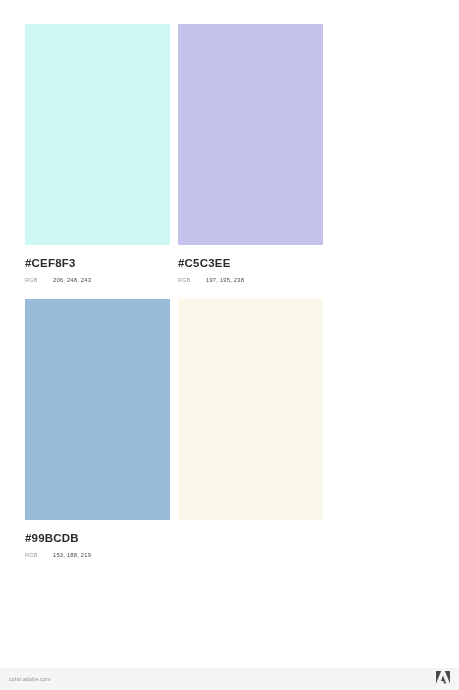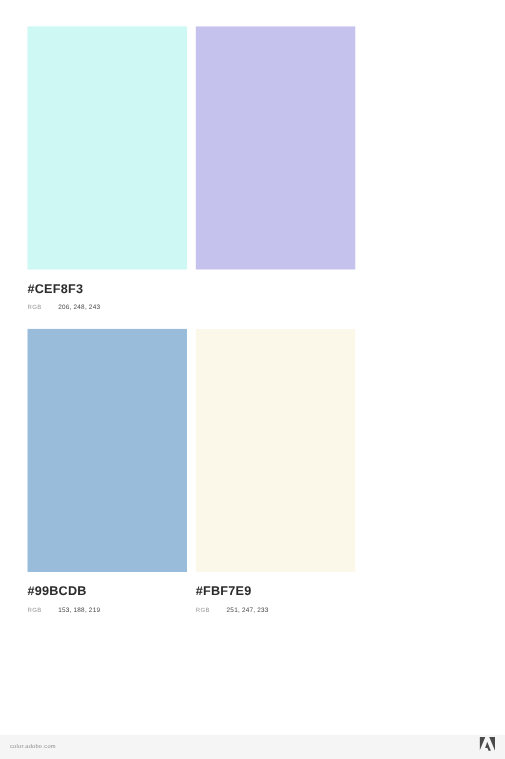--- a/index.html
+++ b/index.html
@@ -125,6 +125,13 @@
 
     <div class="swatch-cell">
       <div class="swatch-chip" style="background-color: rgb(197, 195, 238);"></div>
+      <div class="swatch-meta">
+        <div class="swatch-hex">#C5C3EE</div>
+        <div class="swatch-rgb-line">
+          <span class="rgb-label">RGB</span>
+          <span class="rgb-values">197, 195, 238</span>
+        </div>
+      </div>
     </div>
 
   </div>

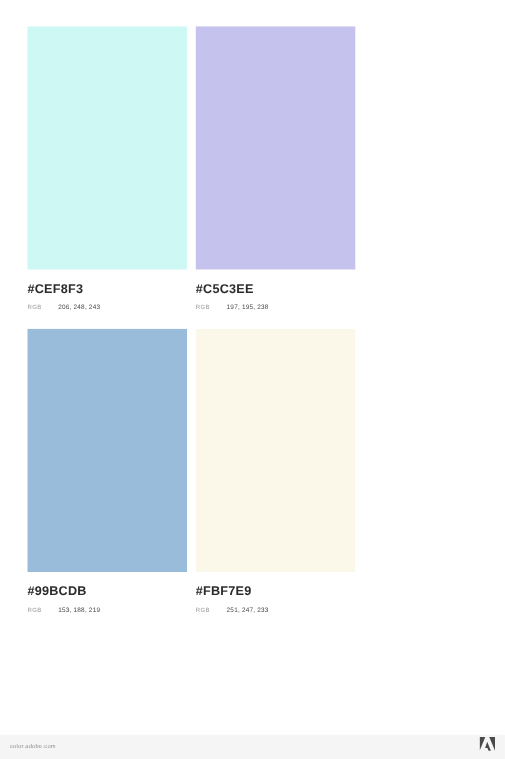--- a/index.html
+++ b/index.html
@@ -151,13 +151,6 @@
 
     <div class="swatch-cell">
       <div class="swatch-chip" style="background-color: rgb(251, 247, 233);"></div>
-      <div class="swatch-meta">
-        <div class="swatch-hex">#FBF7E9</div>
-        <div class="swatch-rgb-line">
-          <span class="rgb-label">RGB</span>
-          <span class="rgb-values">251, 247, 233</span>
-        </div>
-      </div>
     </div>
 
   </div>

